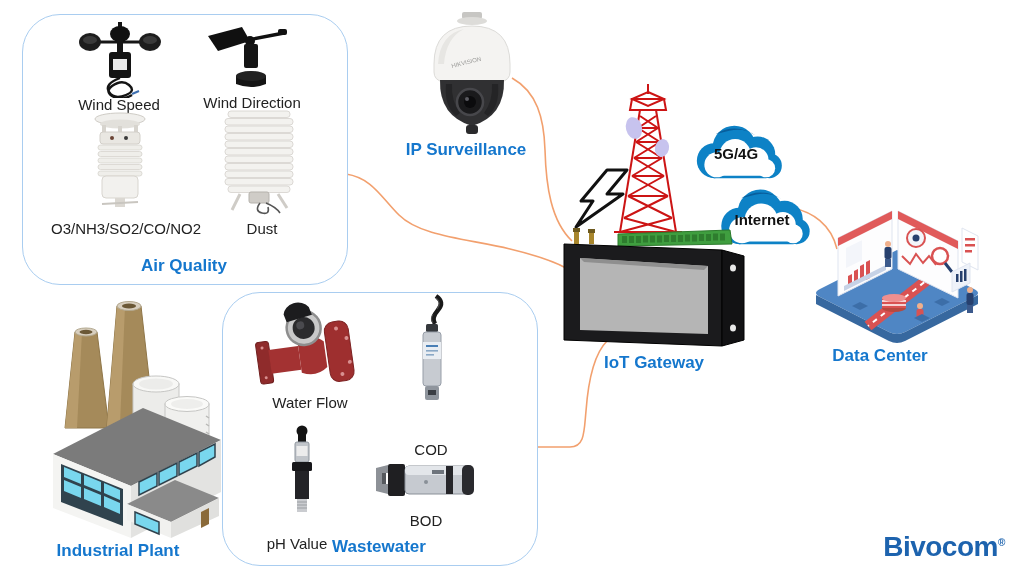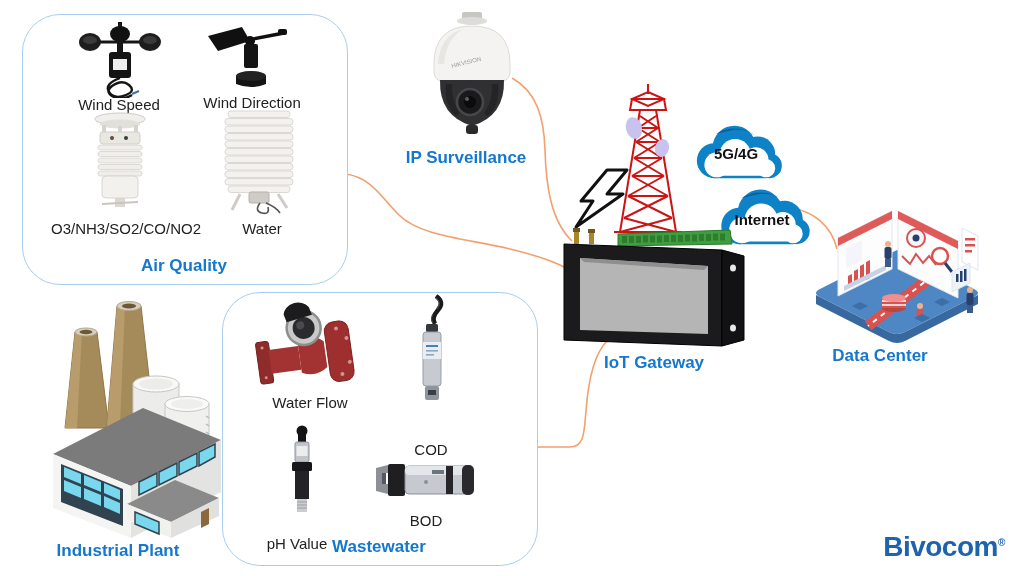--- a/index.html
+++ b/index.html
@@ -116,7 +116,7 @@
     <circle cx="43" cy="87" r="2" fill="#5c5c62"></circle>
     <rect x="42" y="113" width="12" height="9" rx="3" fill="#2a2a2c"></rect>
   </svg>
-  <div class="blue-title" style="left:396px;top:148px;width:140px;">IP Surveillance</div>
+  <div class="blue-title" style="left:396px;top:140px;width:140px;">IP Surveillance</div>
 
   <svg class="abs" style="left:600px;top:84px;" width="96" height="154" viewBox="0 0 96 154">
     <g stroke="#cc1414" stroke-width="2" fill="none">

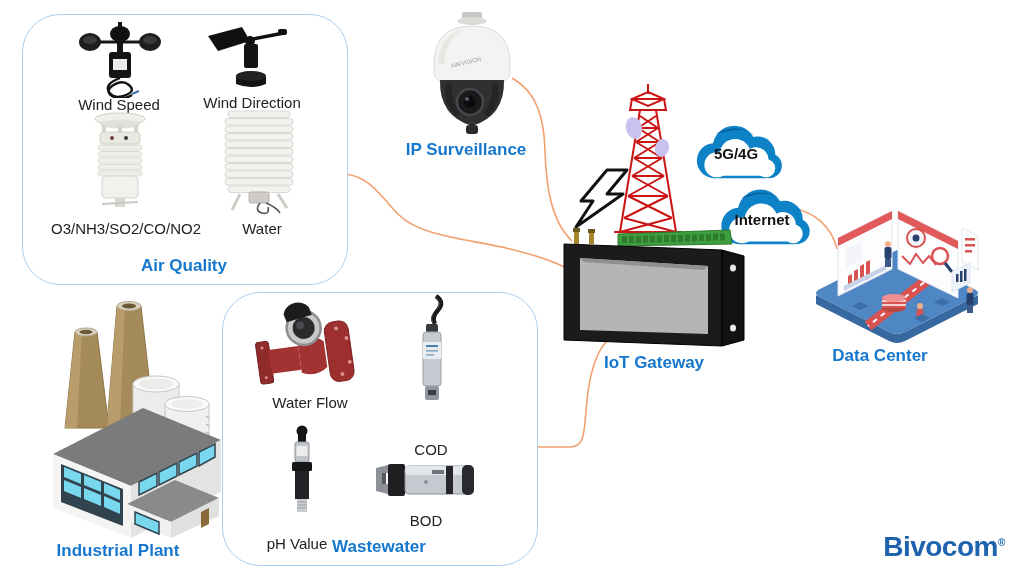--- a/index.html
+++ b/index.html
@@ -98,7 +98,7 @@
     <path d="M58,84 l9,14" stroke="#cfccc7" stroke-width="3"></path>
     <path d="M40,93 q-6,8 2,10 q8,2 6,-6 M46,93 q10,4 14,10" fill="none" stroke="#555" stroke-width="1.6"></path>
   </svg>
-  <div class="sensor-label" style="left:202px;top:221px;width:120px;">Water</div>
+  <div class="sensor-label" style="left:202px;top:221px;width:120px;">Dust</div>
 
   <div class="blue-title" style="left:22px;top:256px;width:324px;">Air Quality</div>
 

